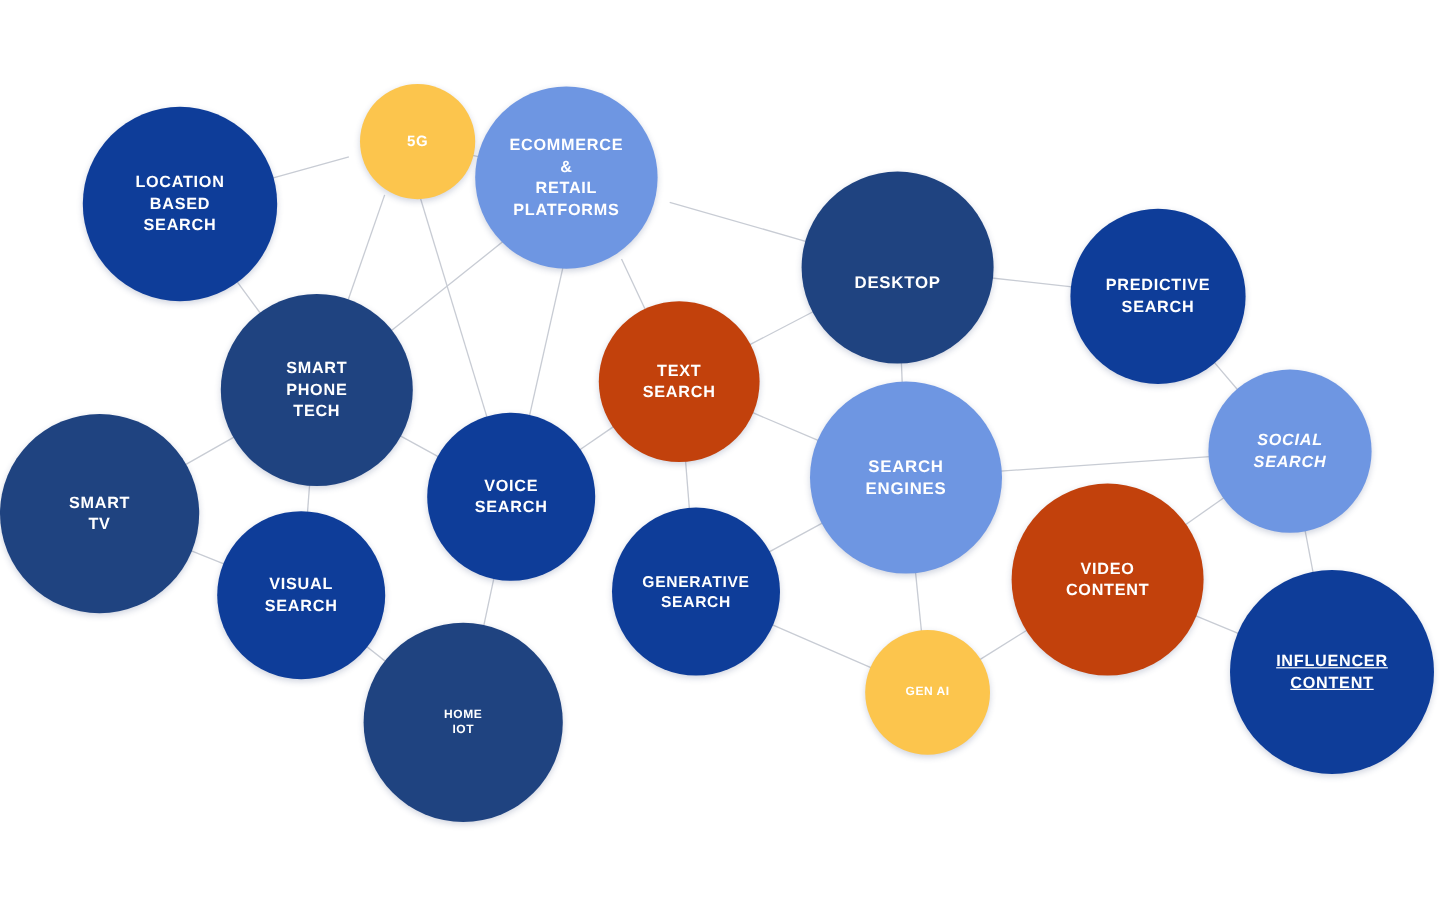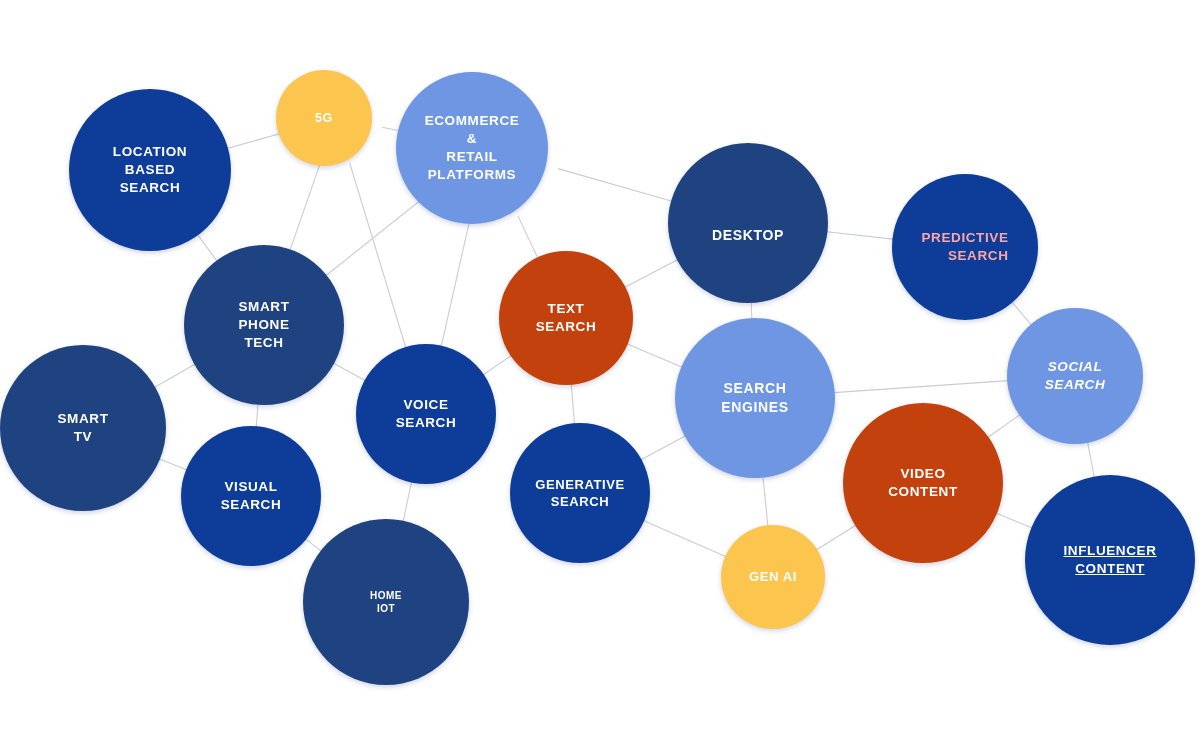--- a/index.html
+++ b/index.html
@@ -89,7 +89,7 @@
 BASED
 SEARCH</span>
       </div>
-      <div class="node" style="left: 276px; top: 70px; width: 96px; height: 96px; background: rgb(252, 197, 77);">
+      <div class="node" style="left: 300px; top: 70px; width: 96px; height: 96px; background: rgb(252, 197, 77);">
         <span class="node-label" style="font-size: 12.5px; color: rgb(255, 255, 255);">5G</span>
       </div>
       <div class="node" style="left: 396px; top: 72px; width: 152px; height: 152px; background: rgb(110, 150, 226);">

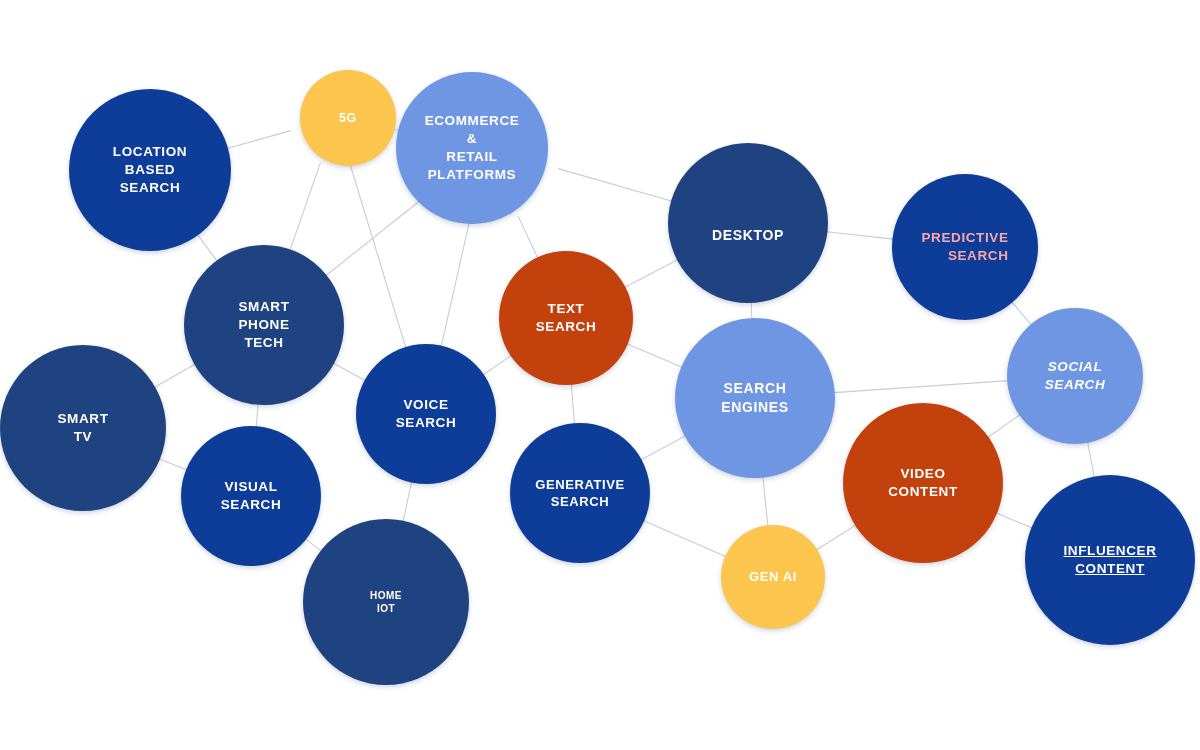--- a/index.html
+++ b/index.html
@@ -102,7 +102,7 @@
         <span class="node-label" style="font-size: 14px; color: rgb(255, 255, 255); margin-top: 24px;">DESKTOP</span>
       </div>
       <div class="node" style="left: 892px; top: 174px; width: 146px; height: 146px; background: rgb(14, 61, 153);">
-        <span class="node-label" style="font-size: 13.5px; color: #fca5a5; text-align: right;">PREDICTIVE
+        <span class="node-label" style="font-size: 13.5px; color: #ffffff;">PREDICTIVE
 SEARCH</span>
       </div>
       <div class="node" style="left: 184px; top: 245px; width: 160px; height: 160px; background: rgb(31, 67, 128);">

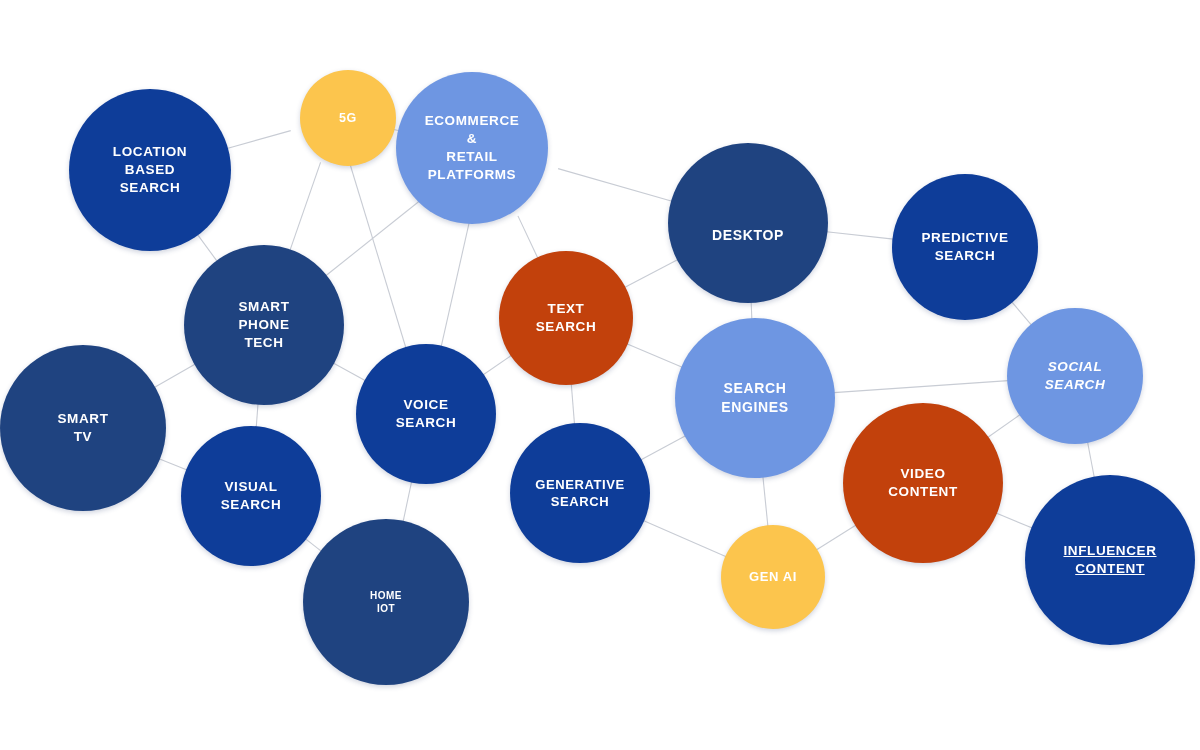--- a/index.html
+++ b/index.html
@@ -147,7 +147,7 @@
 SEARCH</span>
       </div>
       <div class="node" style="left: 721px; top: 525px; width: 104px; height: 104px; background: rgb(252, 197, 77);">
-        <span class="node-label" style="font-size: 13px; color: rgb(255, 255, 255);">GEN AI</span>
+        <span class="node-label" style="font-size: 10px; color: rgb(255, 255, 255);">GEN AI</span>
       </div>
       <div class="node" style="left: 303px; top: 519px; width: 166px; height: 166px; background: rgb(31, 67, 128);">
         <span class="node-label" style="font-size: 10px; color: rgb(255, 255, 255);">HOME

